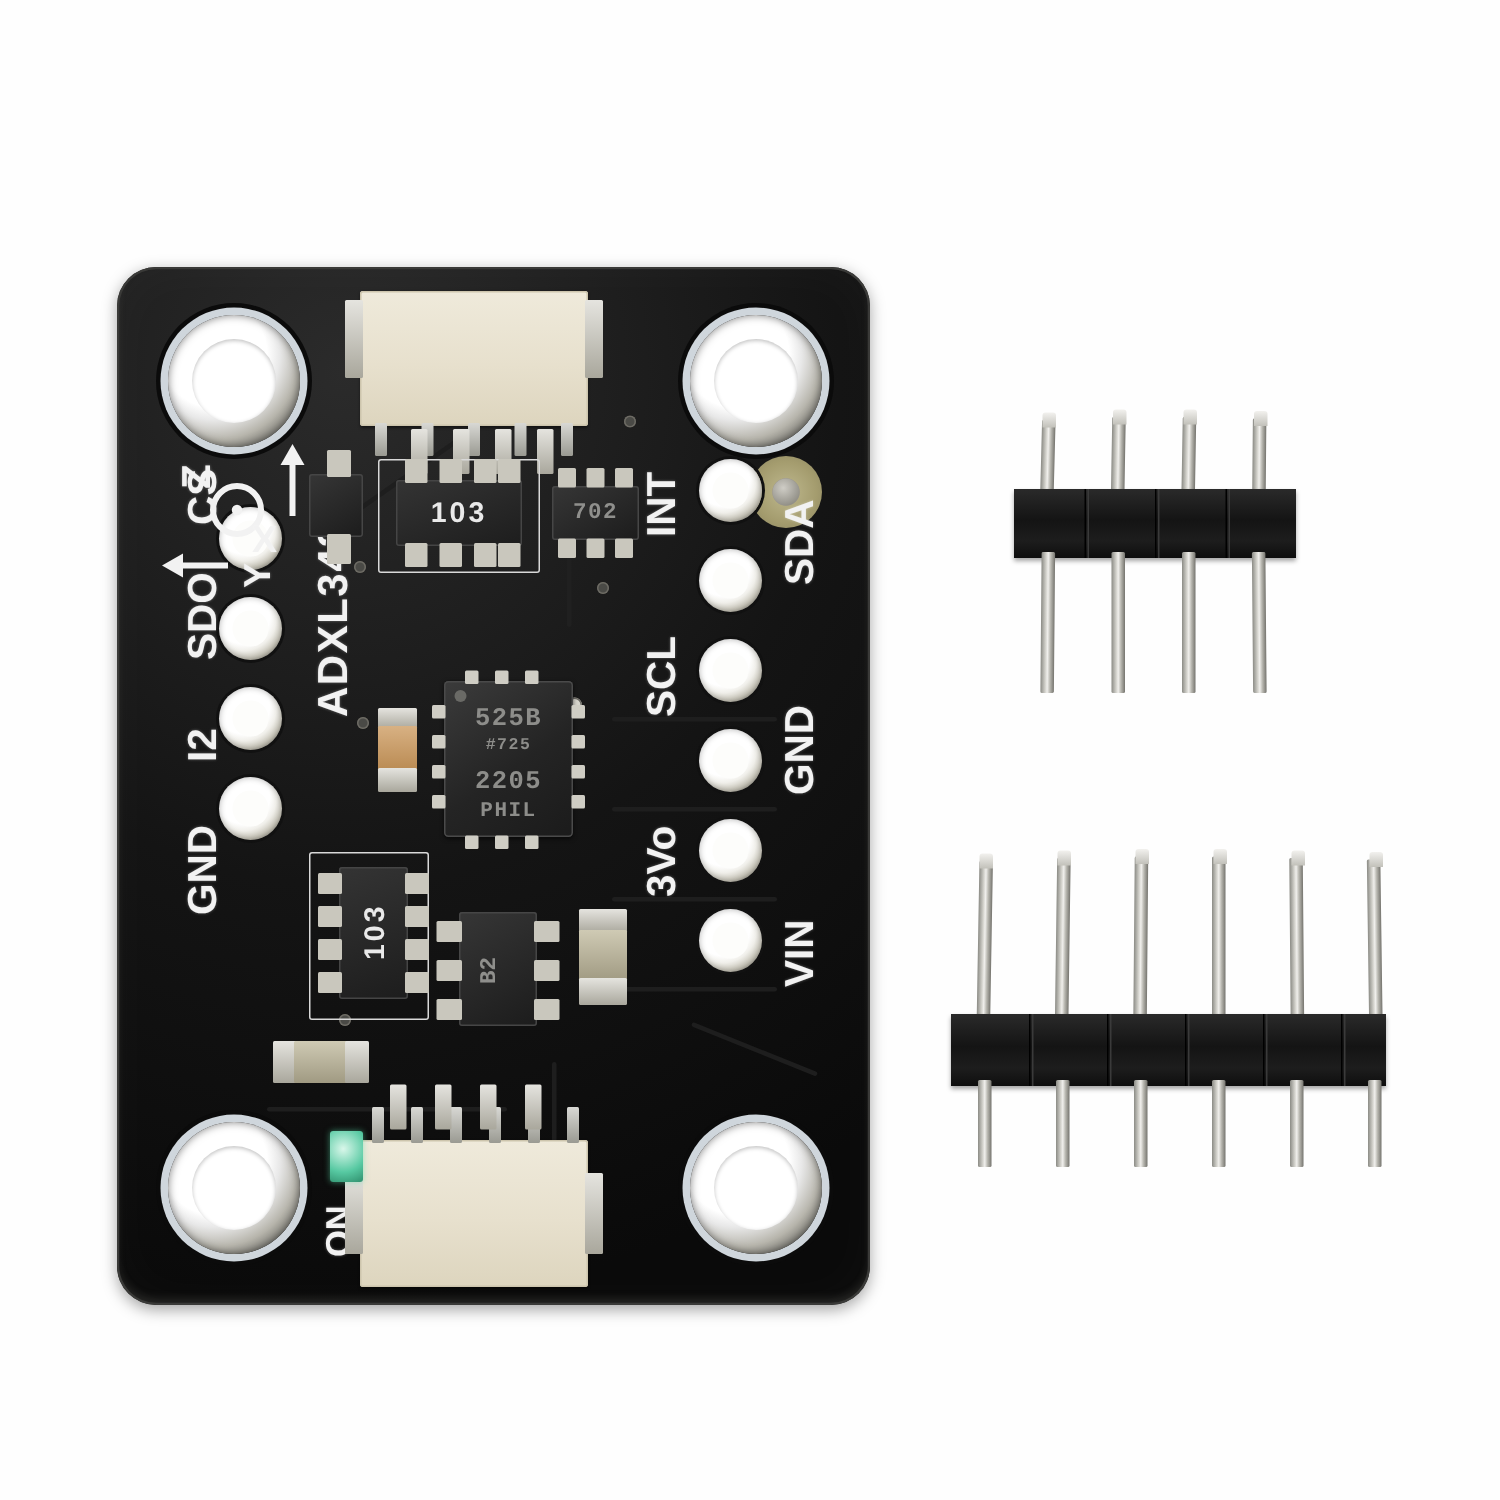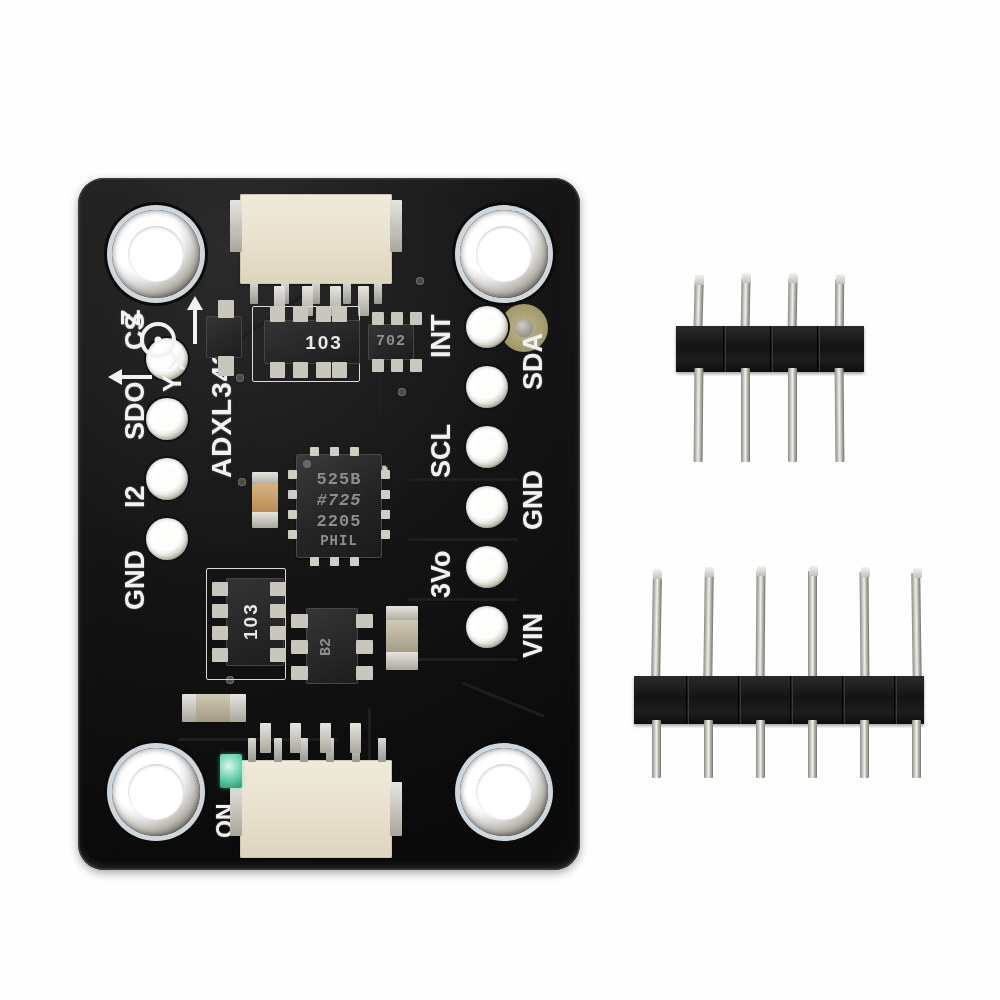--- a/index.html
+++ b/index.html
@@ -62,7 +62,7 @@
 
   
   .rarray{position:absolute;background:linear-gradient(160deg,#343434,#1d1d1d);
-          border-radius:2px;box-shadow:inset 0 0 0 1px #454545;padding-left:12px;}
+          border-radius:2px;box-shadow:inset 0 0 0 1px #454545;}
   .rarray-label{position:absolute;width:100%;text-align:center;color:#e9e9e9;
                 font-family:"Liberation Sans",sans-serif;font-weight:bold;letter-spacing:2px;}
   .silk-box{position:absolute;border:1.5px solid #d9d9d9;border-radius:2px;}

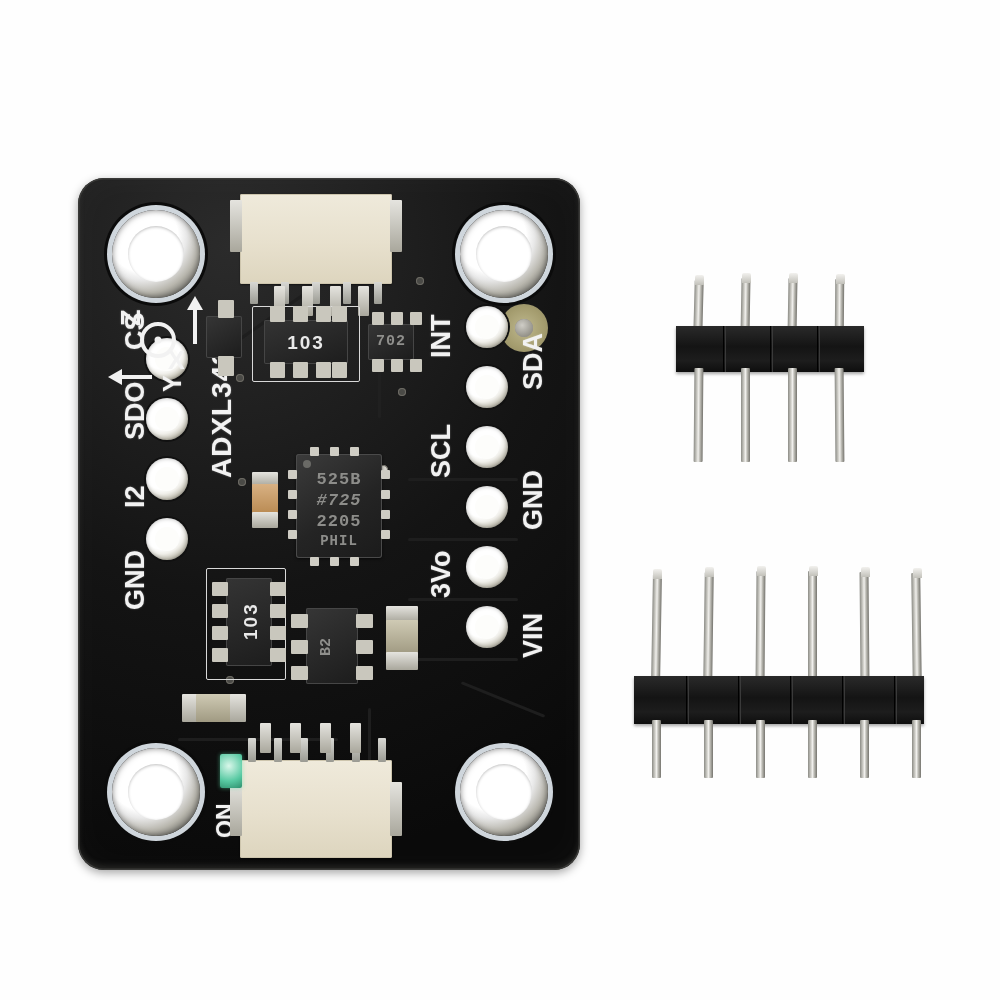--- a/index.html
+++ b/index.html
@@ -234,7 +234,7 @@
     <div class="lead" style="left:238px;top:184px;width:15px;height:16px;"></div>
     <div class="lead" style="left:254px;top:184px;width:15px;height:16px;"></div>
 
-    <div class="sot" style="left:290px;top:146px;width:46px;height:36px;">
+    <div class="sot" style="left:290px;top:146px;width:58px;height:36px;">
       <div class="sot-label" style="top:9px;font-size:15px;letter-spacing:1px;">702</div>
     </div>
     <div class="lead" style="left:294px;top:134px;width:12px;height:13px;"></div>

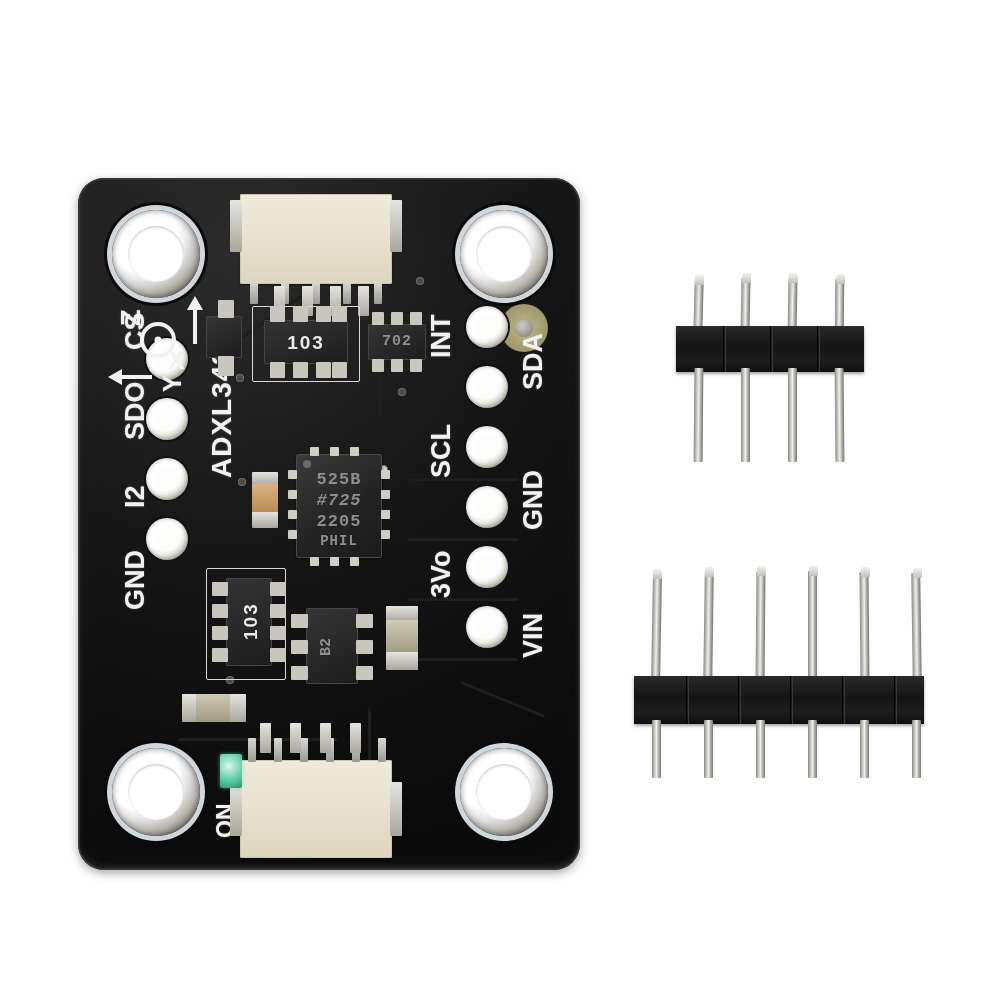--- a/index.html
+++ b/index.html
@@ -250,7 +250,7 @@
 
     <div id="chip-main" style="left:218px;top:276px;width:86px;height:104px;">
       <div class="chip-line" style="top:16px;font-size:17px;">525B</div>
-      <div class="chip-line" style="top:37px;font-size:17px;font-style:italic;">#725</div>
+      <div class="chip-line" style="top:37px;font-size:11px;">#725</div>
       <div class="chip-line" style="top:58px;font-size:17px;">2205</div>
       <div class="chip-line" style="top:79px;font-size:14px;">PHIL</div>
       <div style="position:absolute;left:7px;top:6px;width:8px;height:8px;border-radius:50%;background:#6a6a66;"></div>

